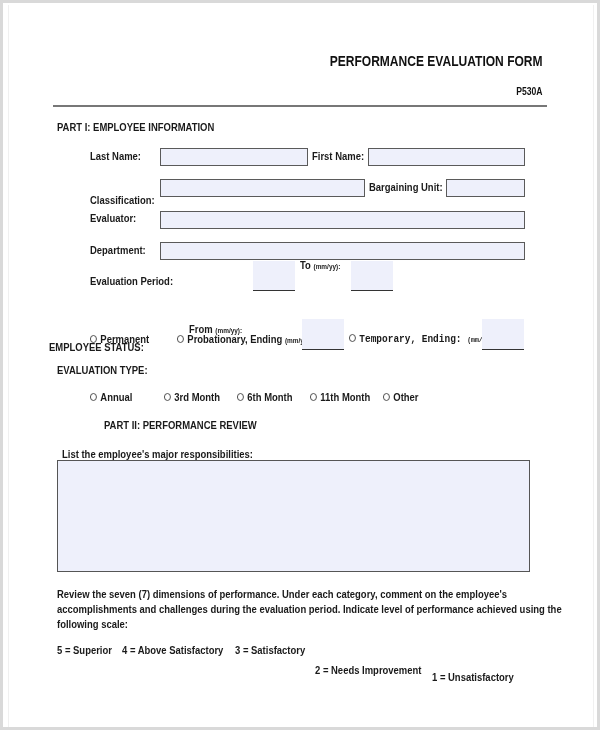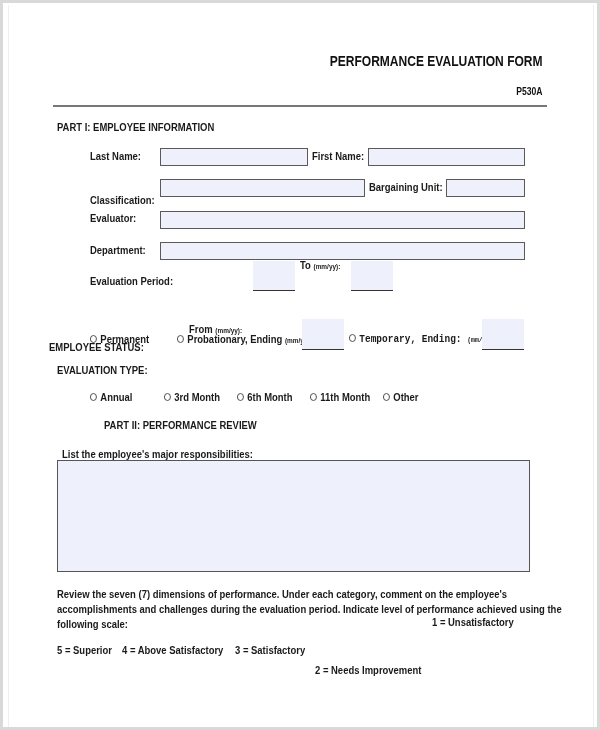--- a/index.html
+++ b/index.html
@@ -141,7 +141,7 @@
 <div class="abs opt" style="left:315px;top:664px;">
   <span class="nar">2 = Needs Improvement</span>
 </div>
-<div class="abs opt" style="left:432px;top:616px;">
+<div class="abs opt" style="left:432px;top:671px;">
   <span class="nar">1 = Unsatisfactory</span>
 </div>
 

